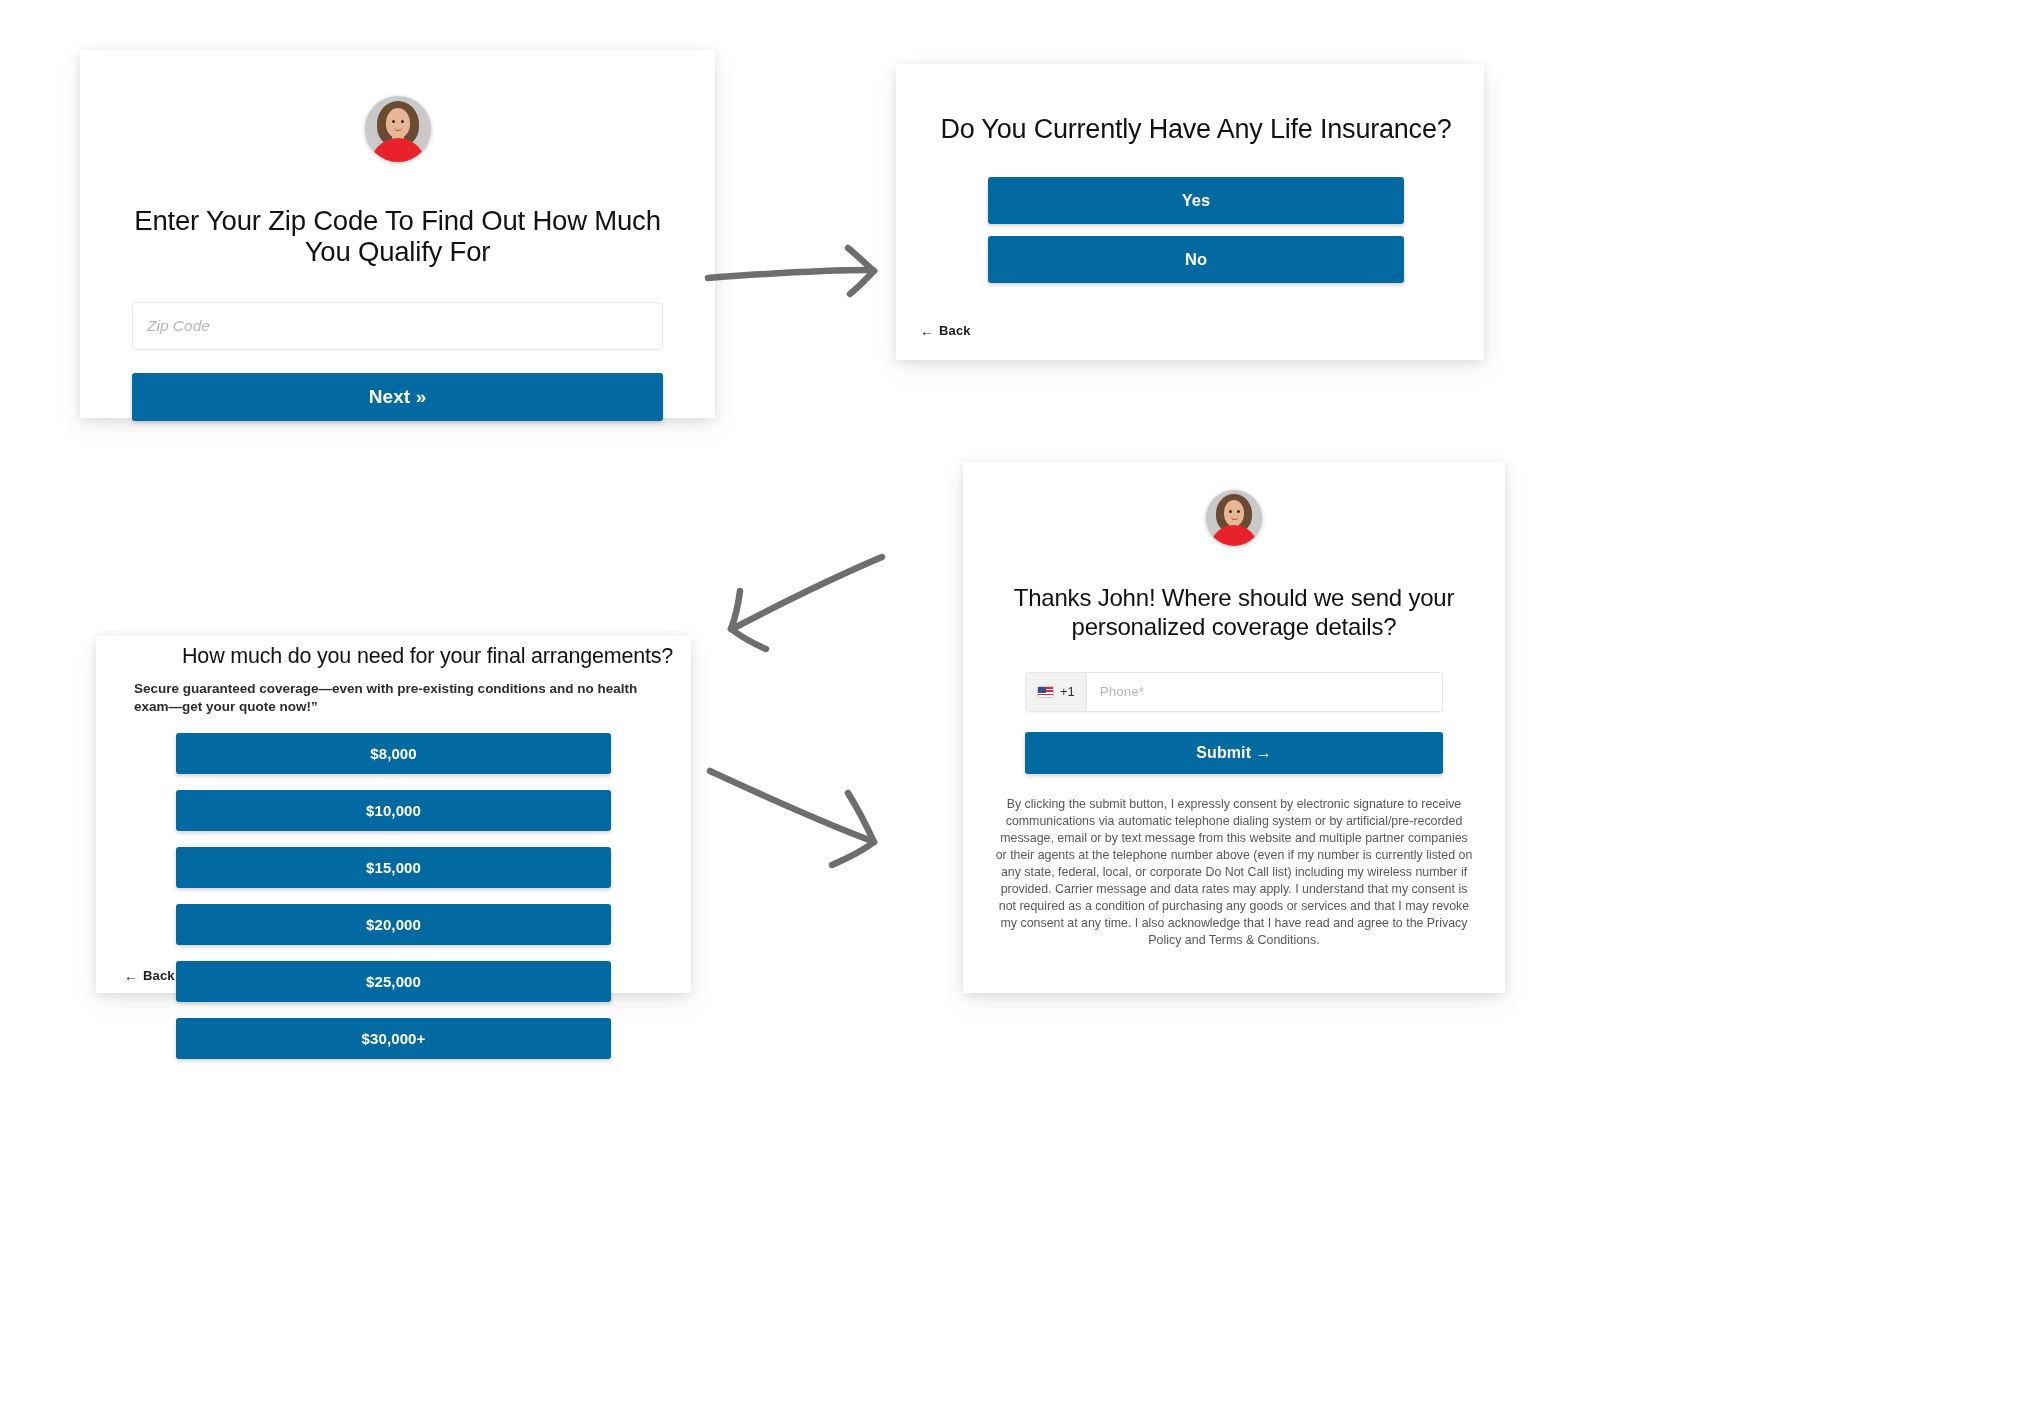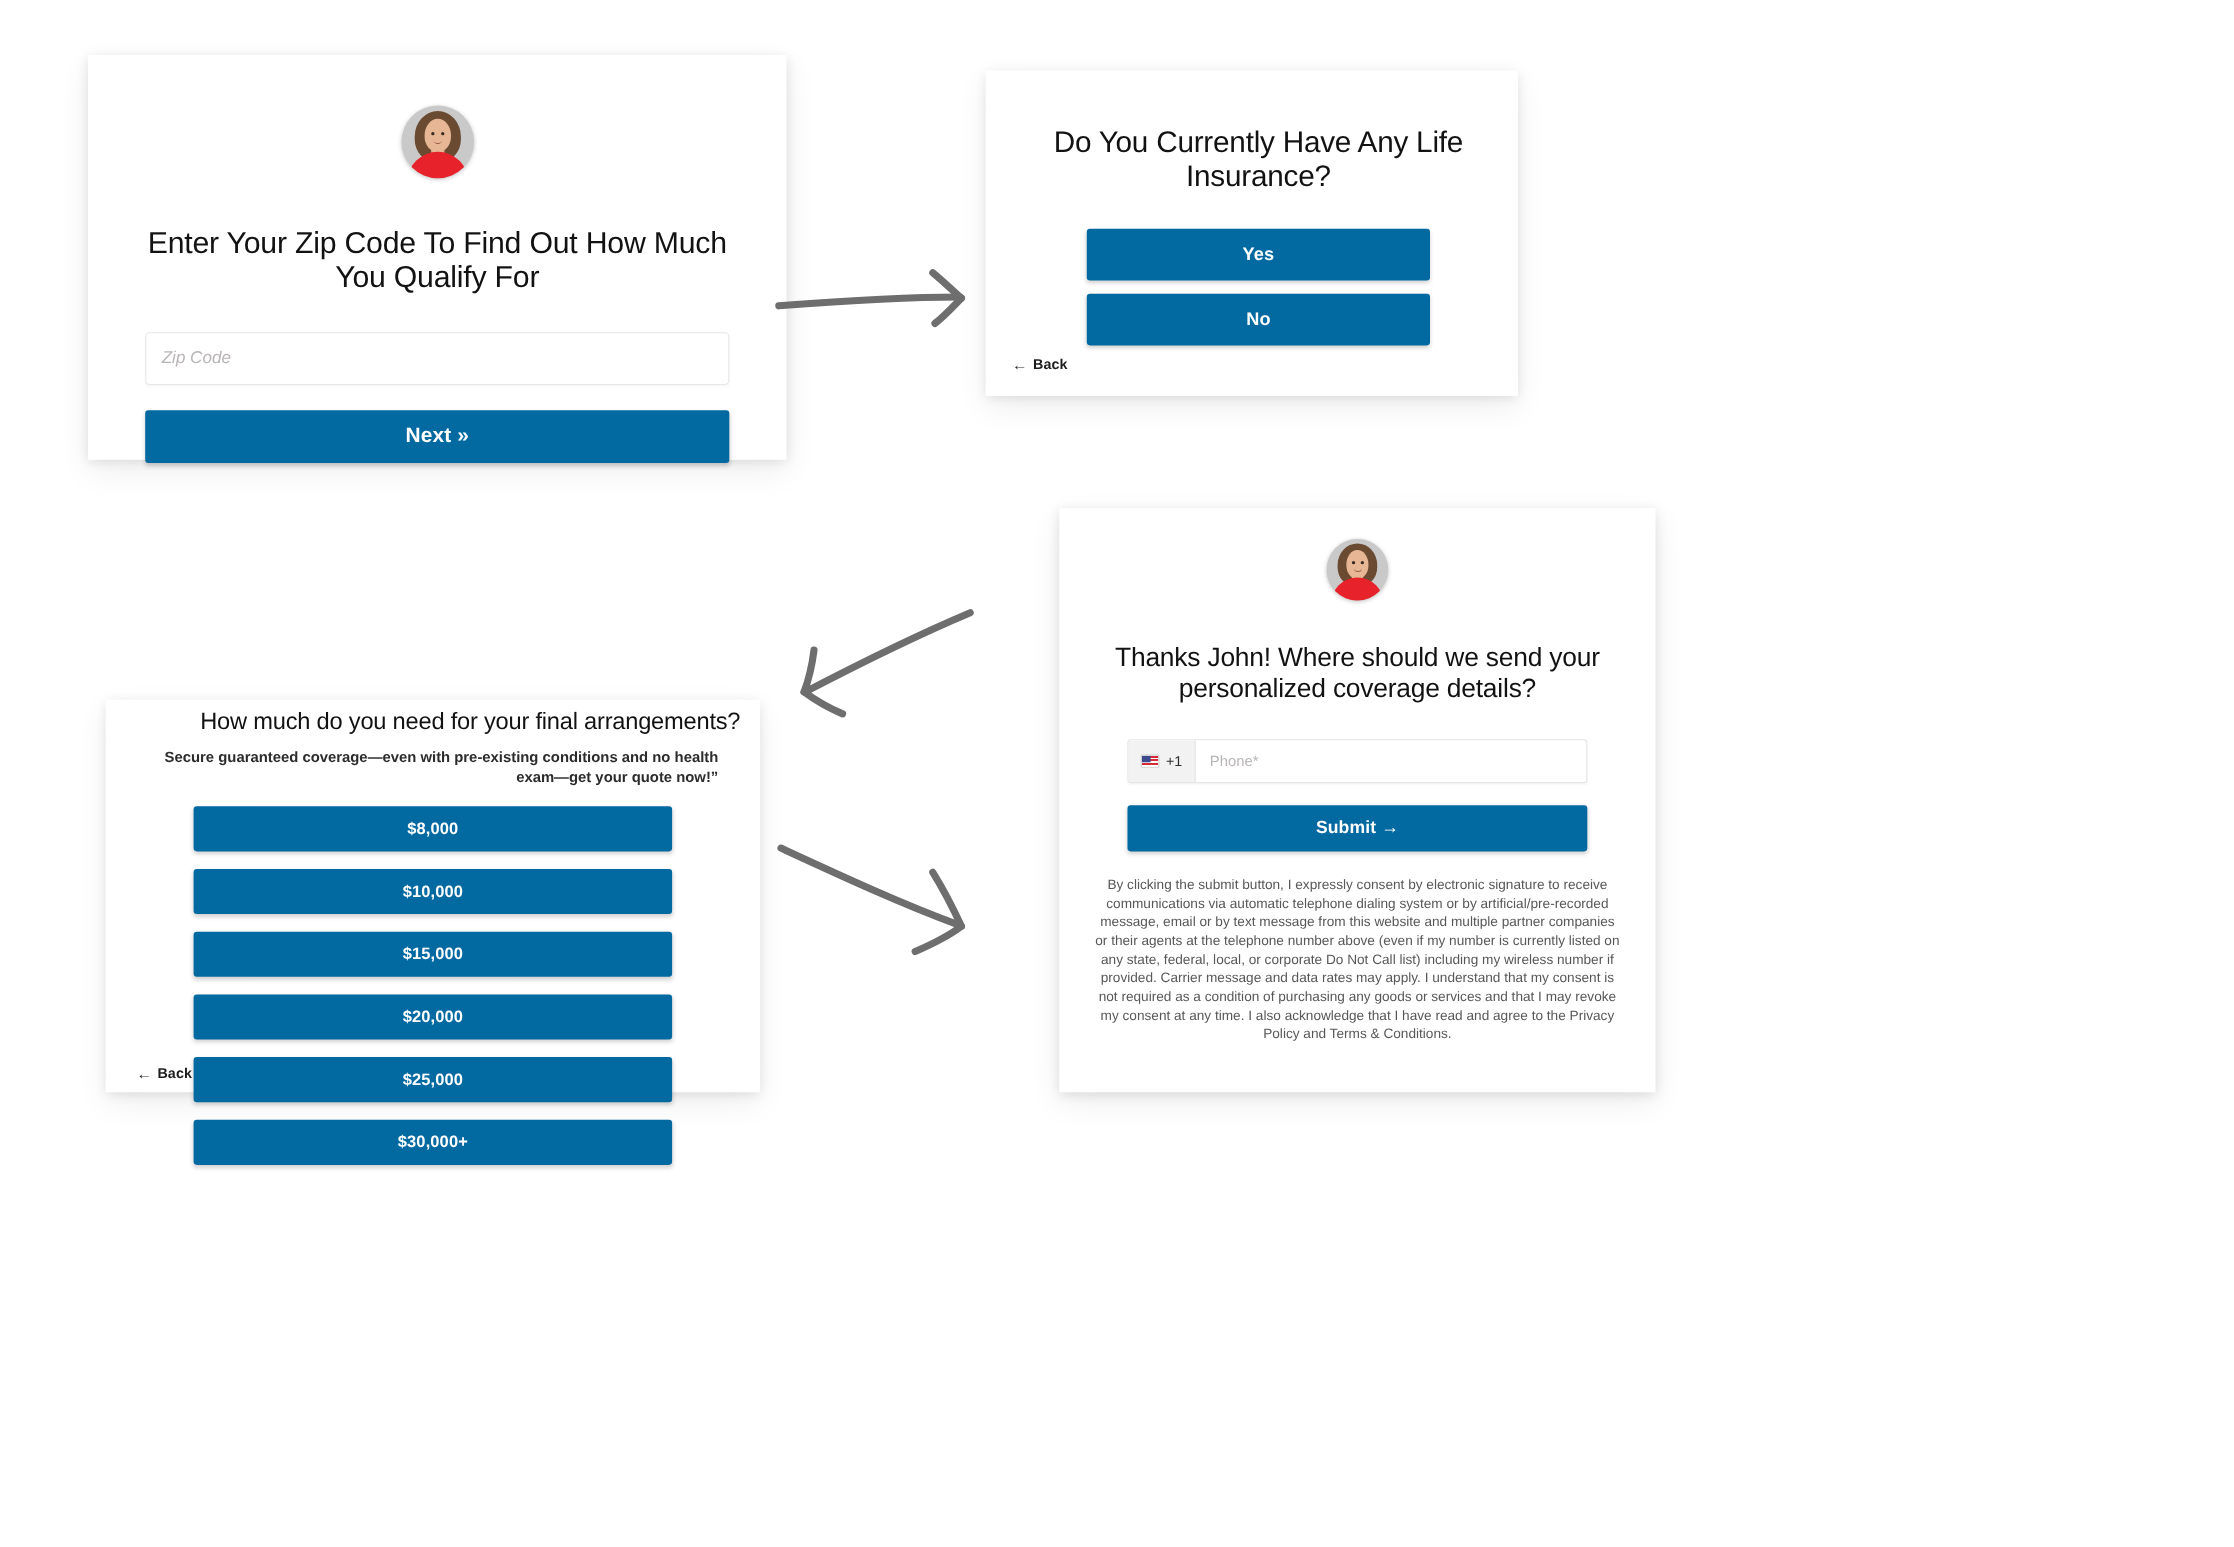--- a/index.html
+++ b/index.html
@@ -136,7 +136,7 @@
   
   #card-insurance {
     left: 896px; top: 64px;
-    width: 484px; height: 296px; padding-left: 12px;
+    width: 588px; height: 296px; padding-left: 12px;
   }
   #card-insurance .q-title {
     margin: 50px 28px 0 28px;

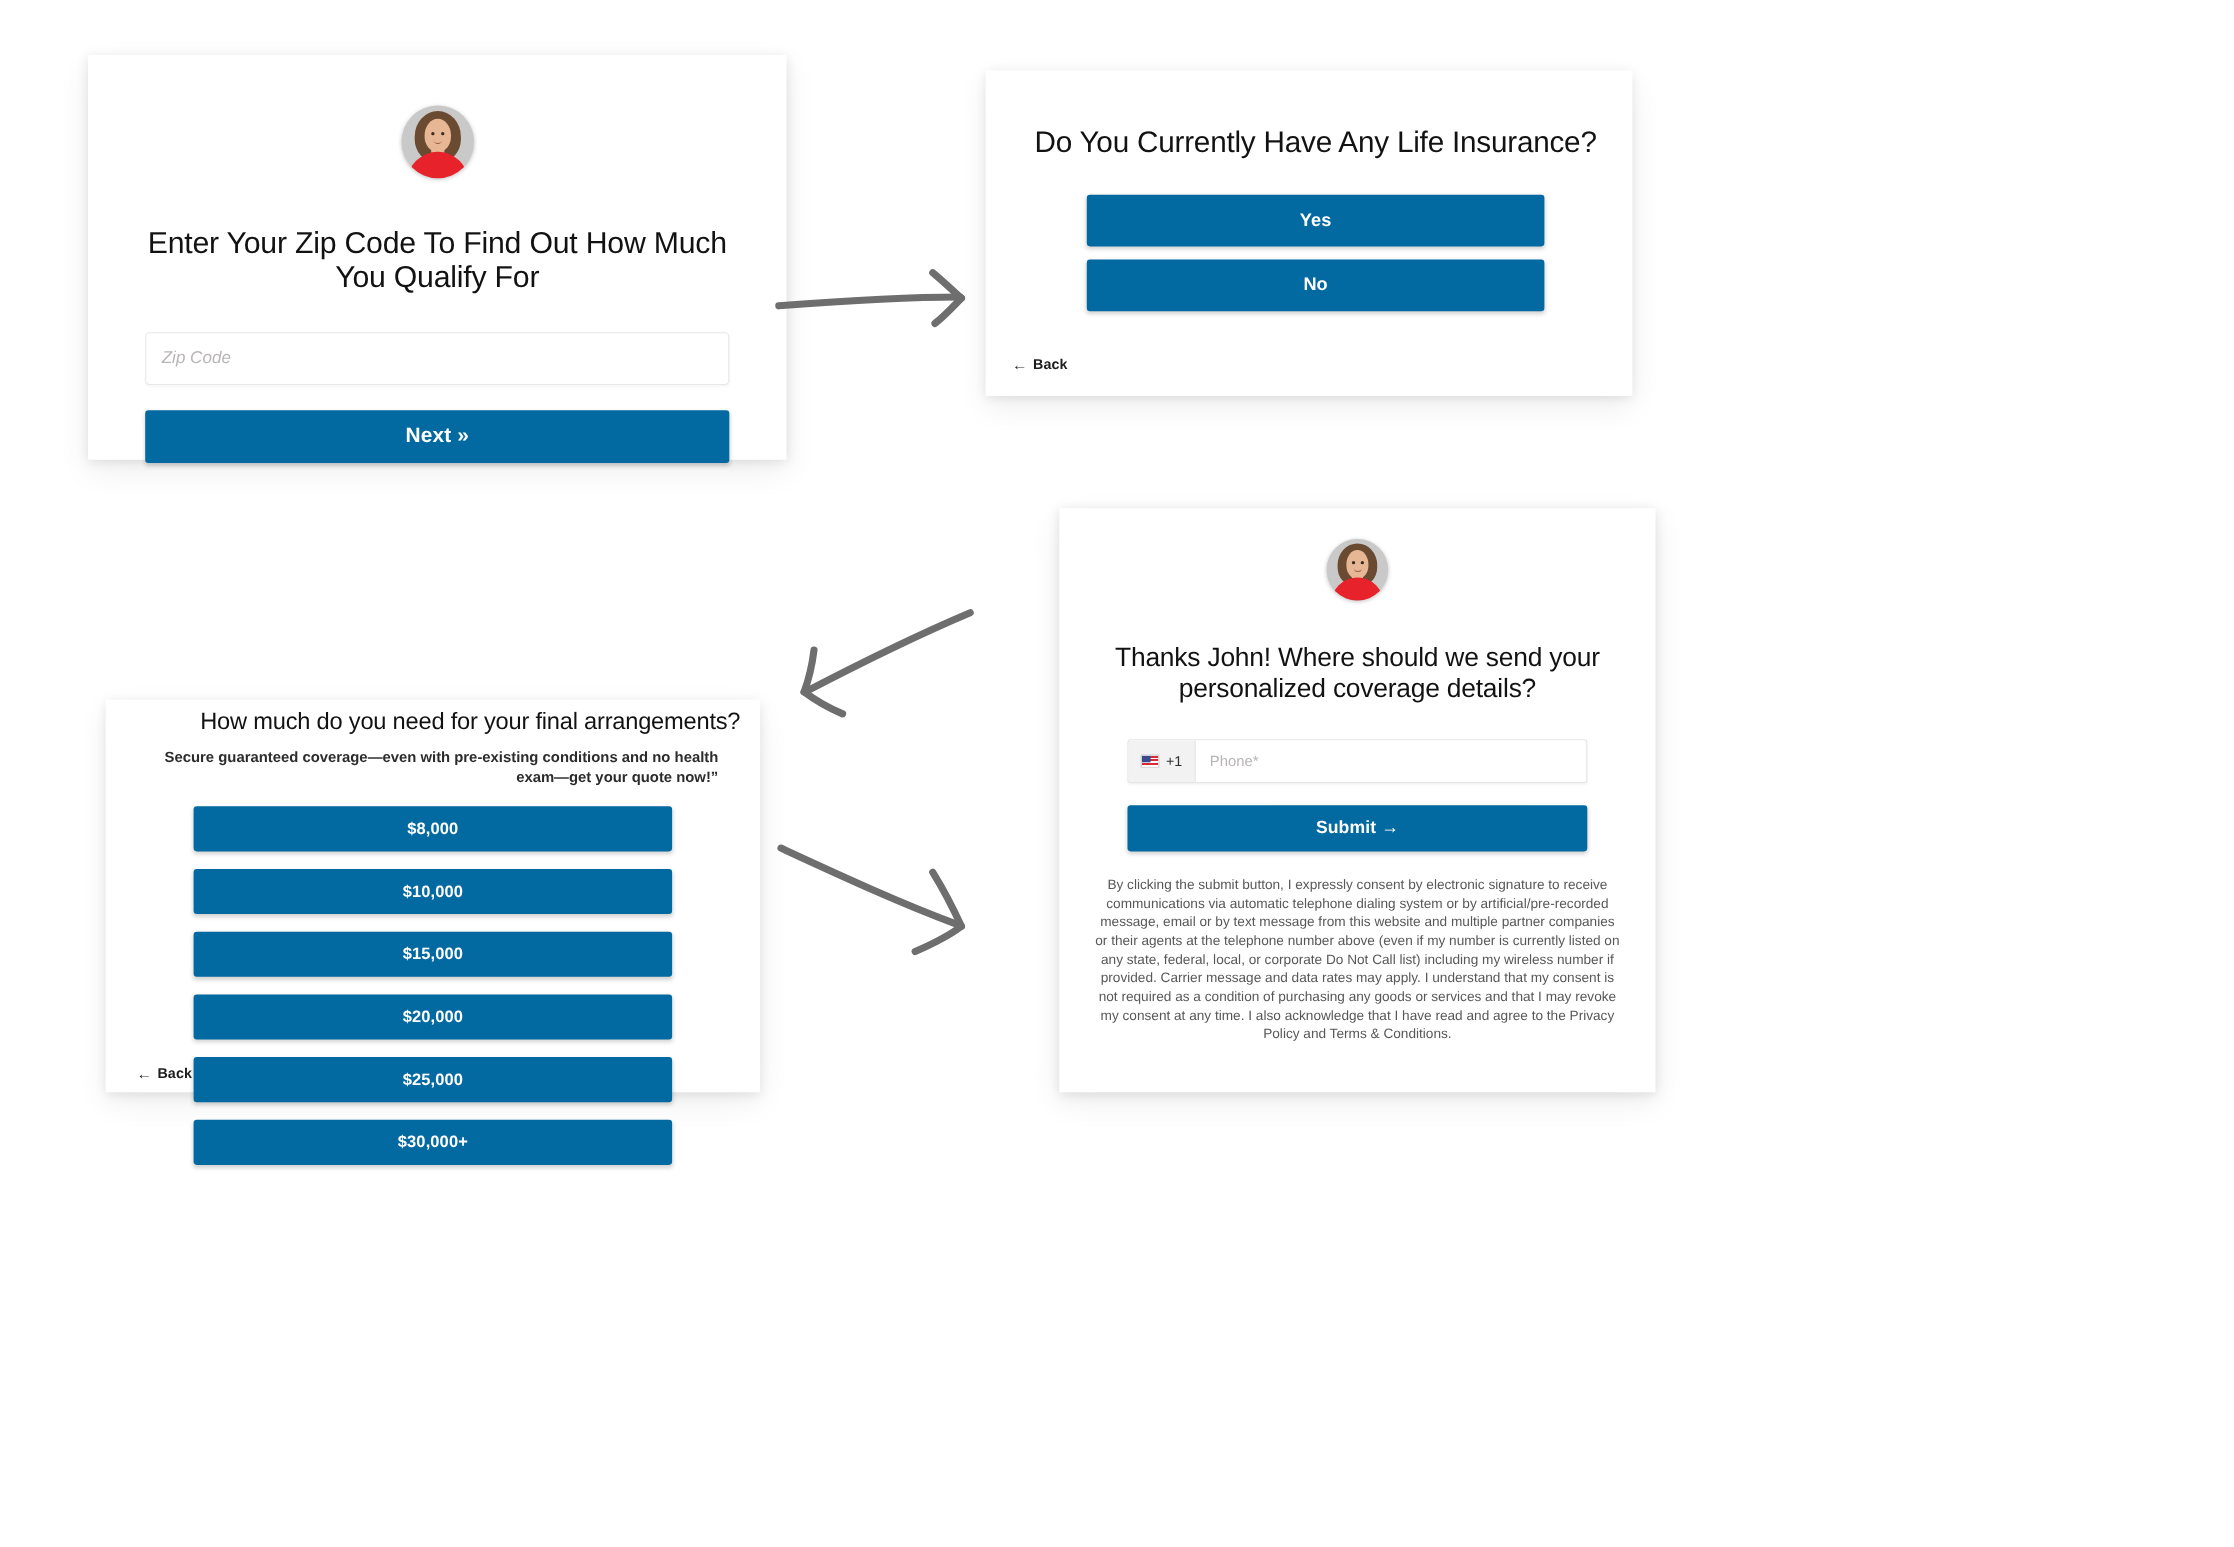--- a/index.html
+++ b/index.html
@@ -182,7 +182,7 @@
   }
   #card-amounts .a-sub {
     margin: 11px 38px 0 38px;
-    text-align: right;
+    text-align: left;
     font-size: 13.5px;
     font-weight: 700;
     line-height: 1.35;

